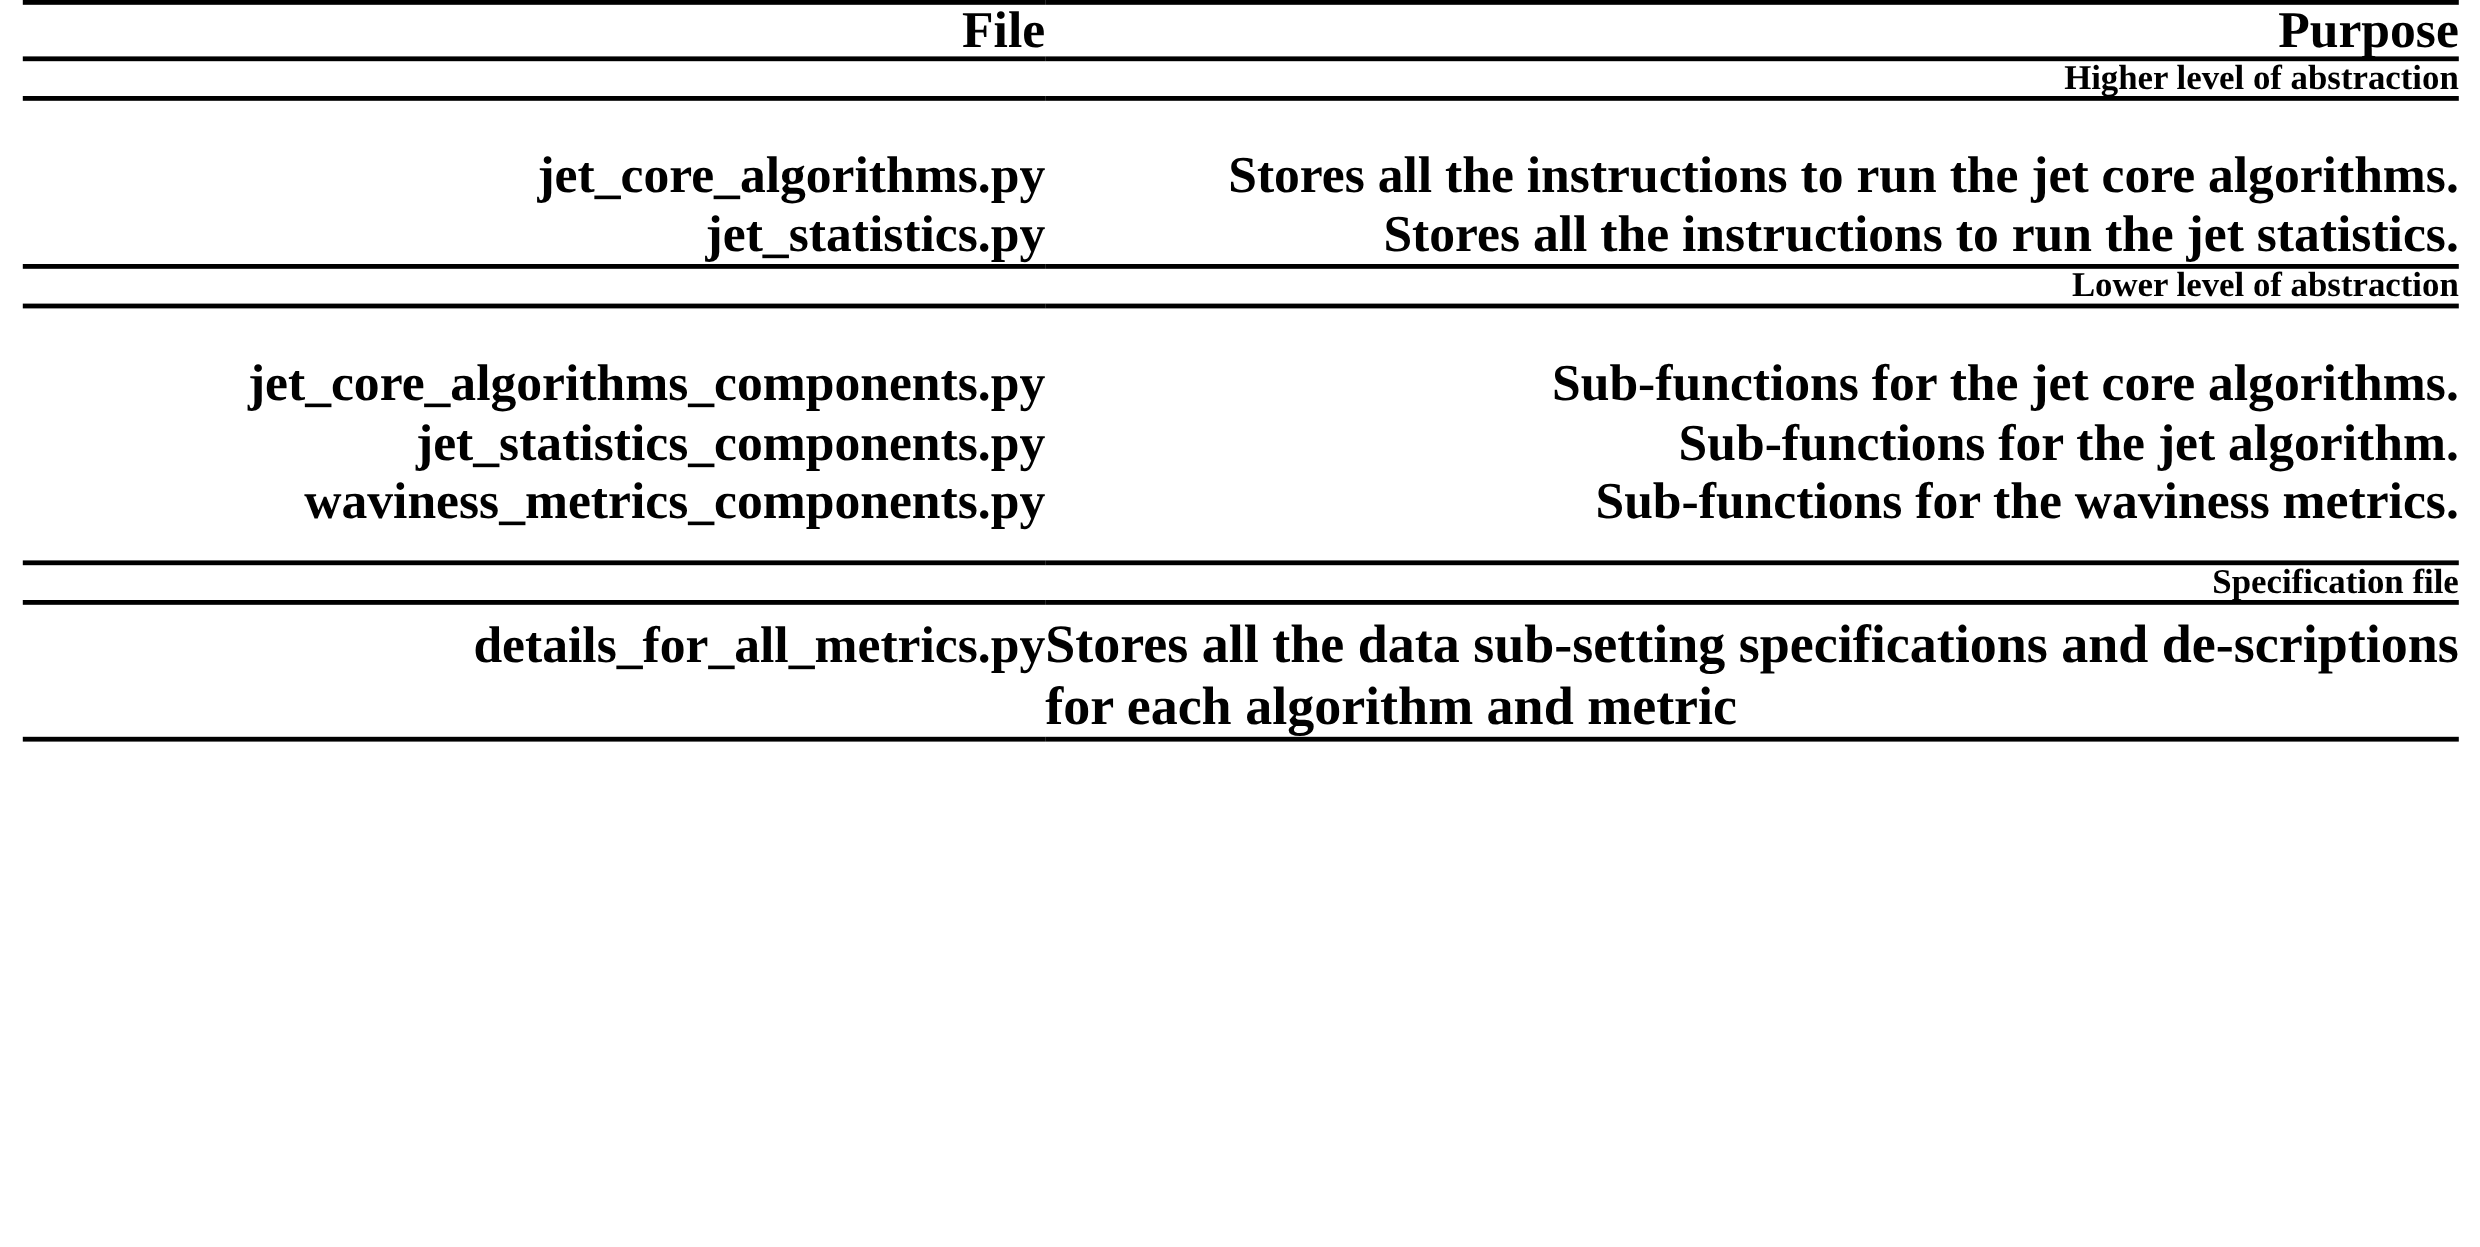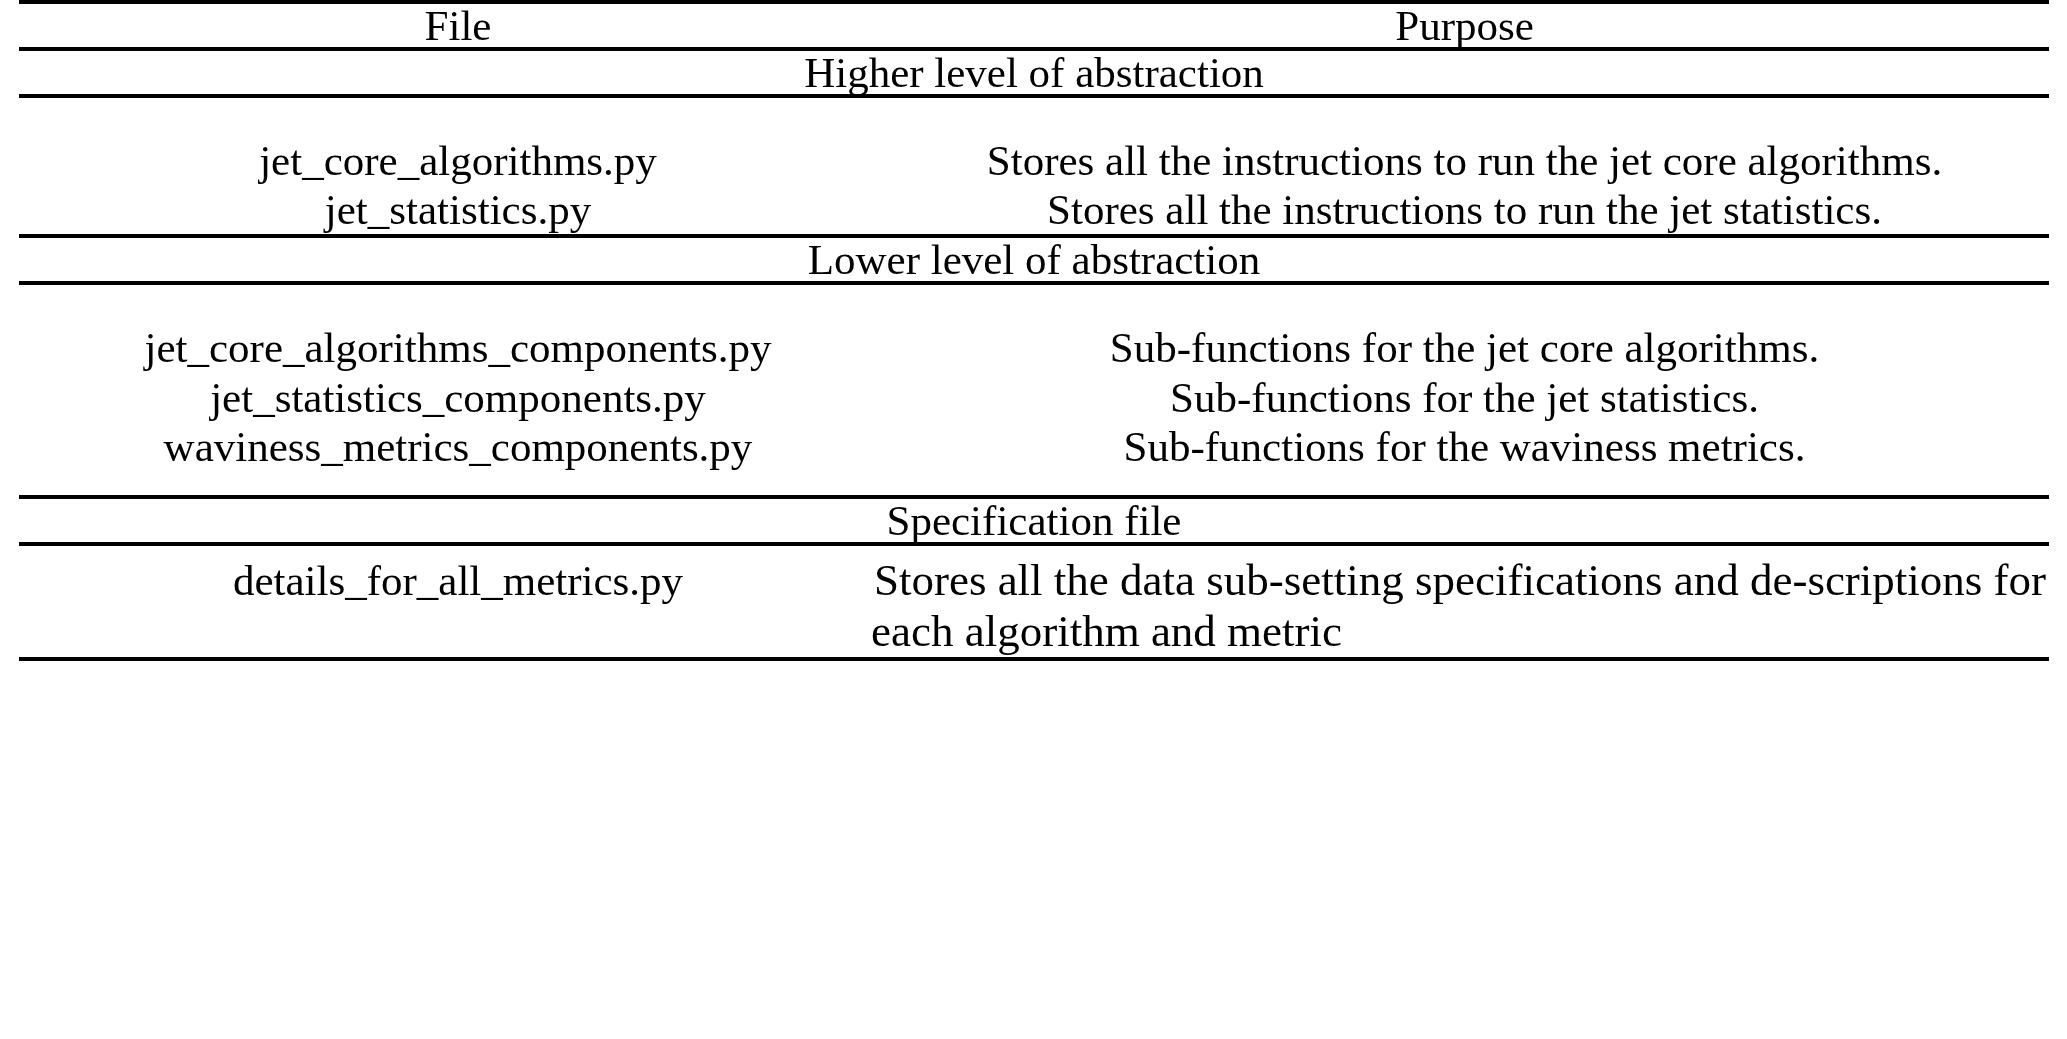--- a/index.html
+++ b/index.html
@@ -35,8 +35,8 @@
     padding: 0;
     border: 0;
     vertical-align: baseline;
-    font-weight: normal;
-    text-align: center;
+    font-weight: bold;
+    text-align: right;
     margin-left: 16px;
   }
 

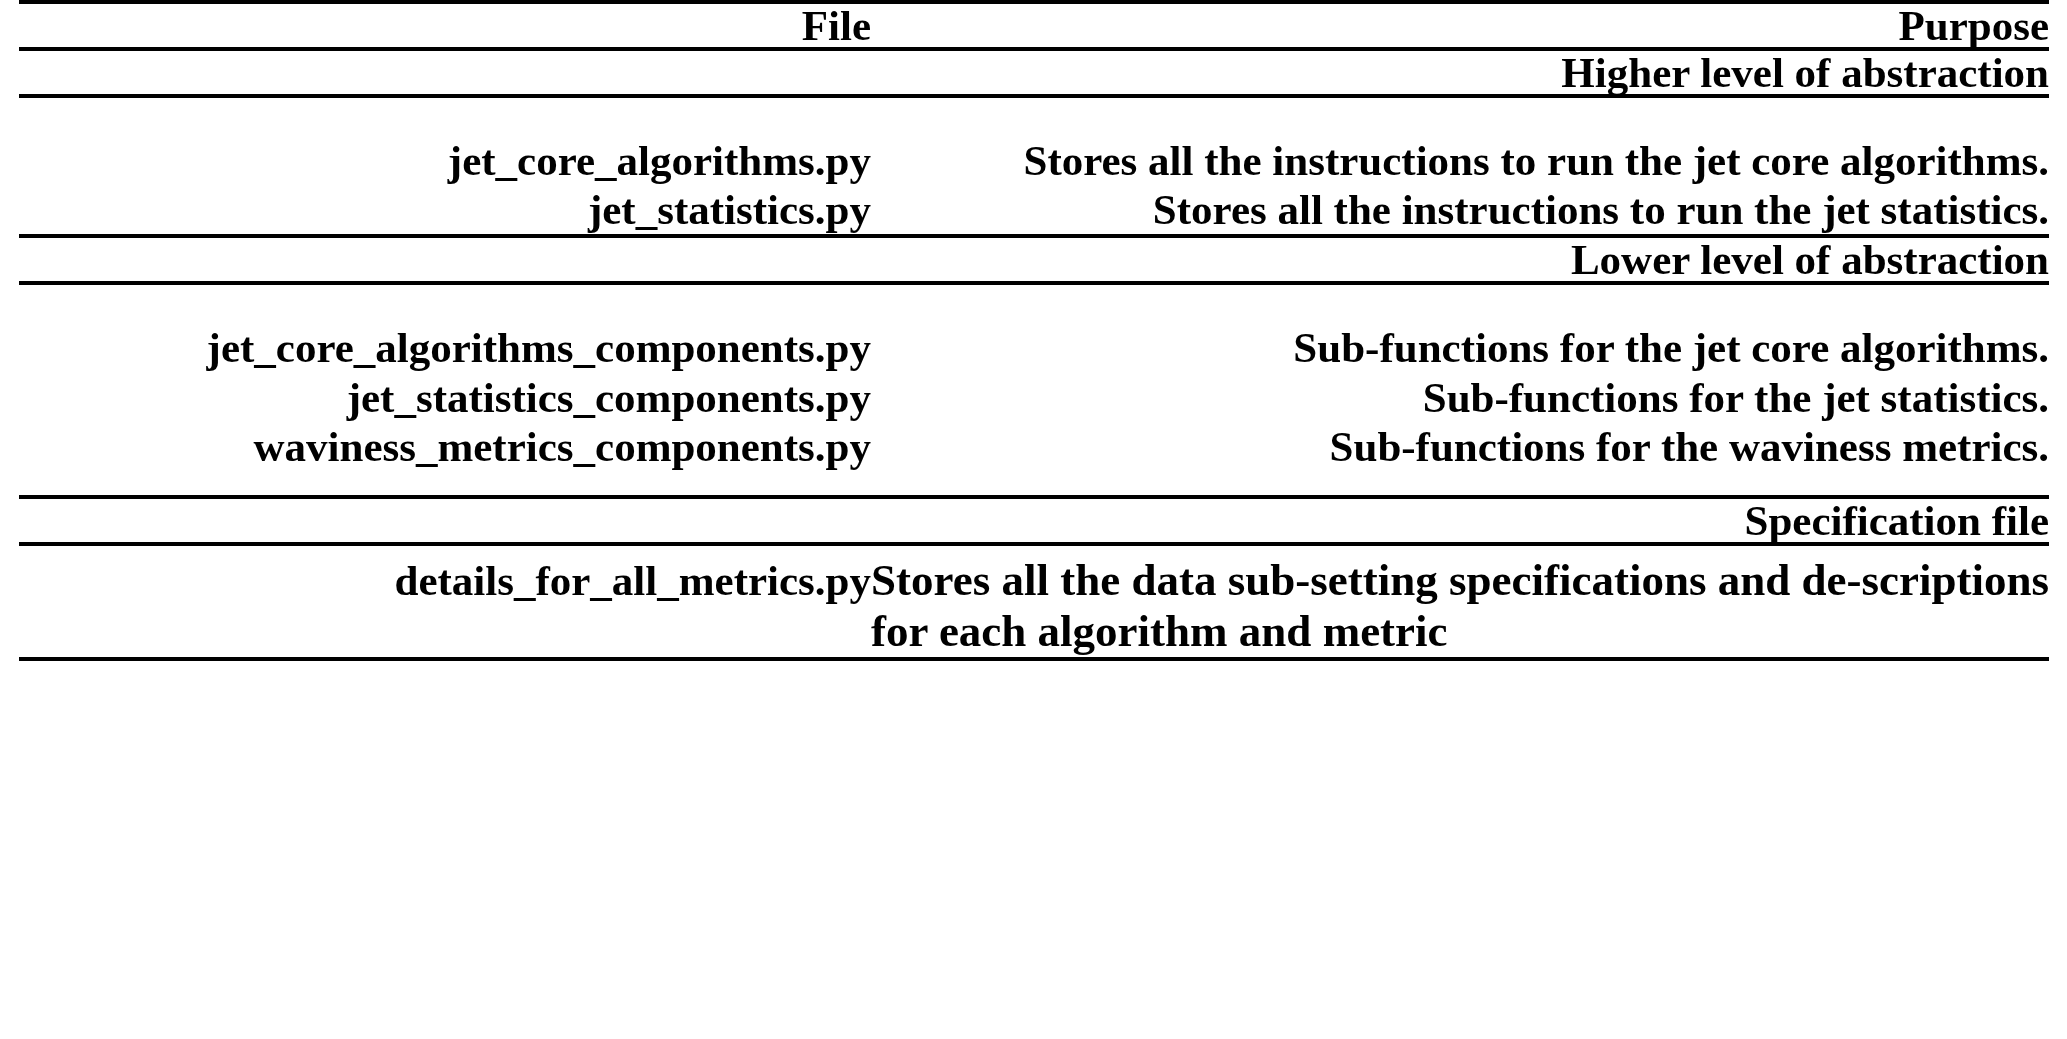--- a/index.html
+++ b/index.html
@@ -67,7 +67,7 @@
 
   
   .group-cell {
-    font-size: 43px;
+    font-size: 29px;
     line-height: 1;
     text-align: center;
     padding-top: 22px;

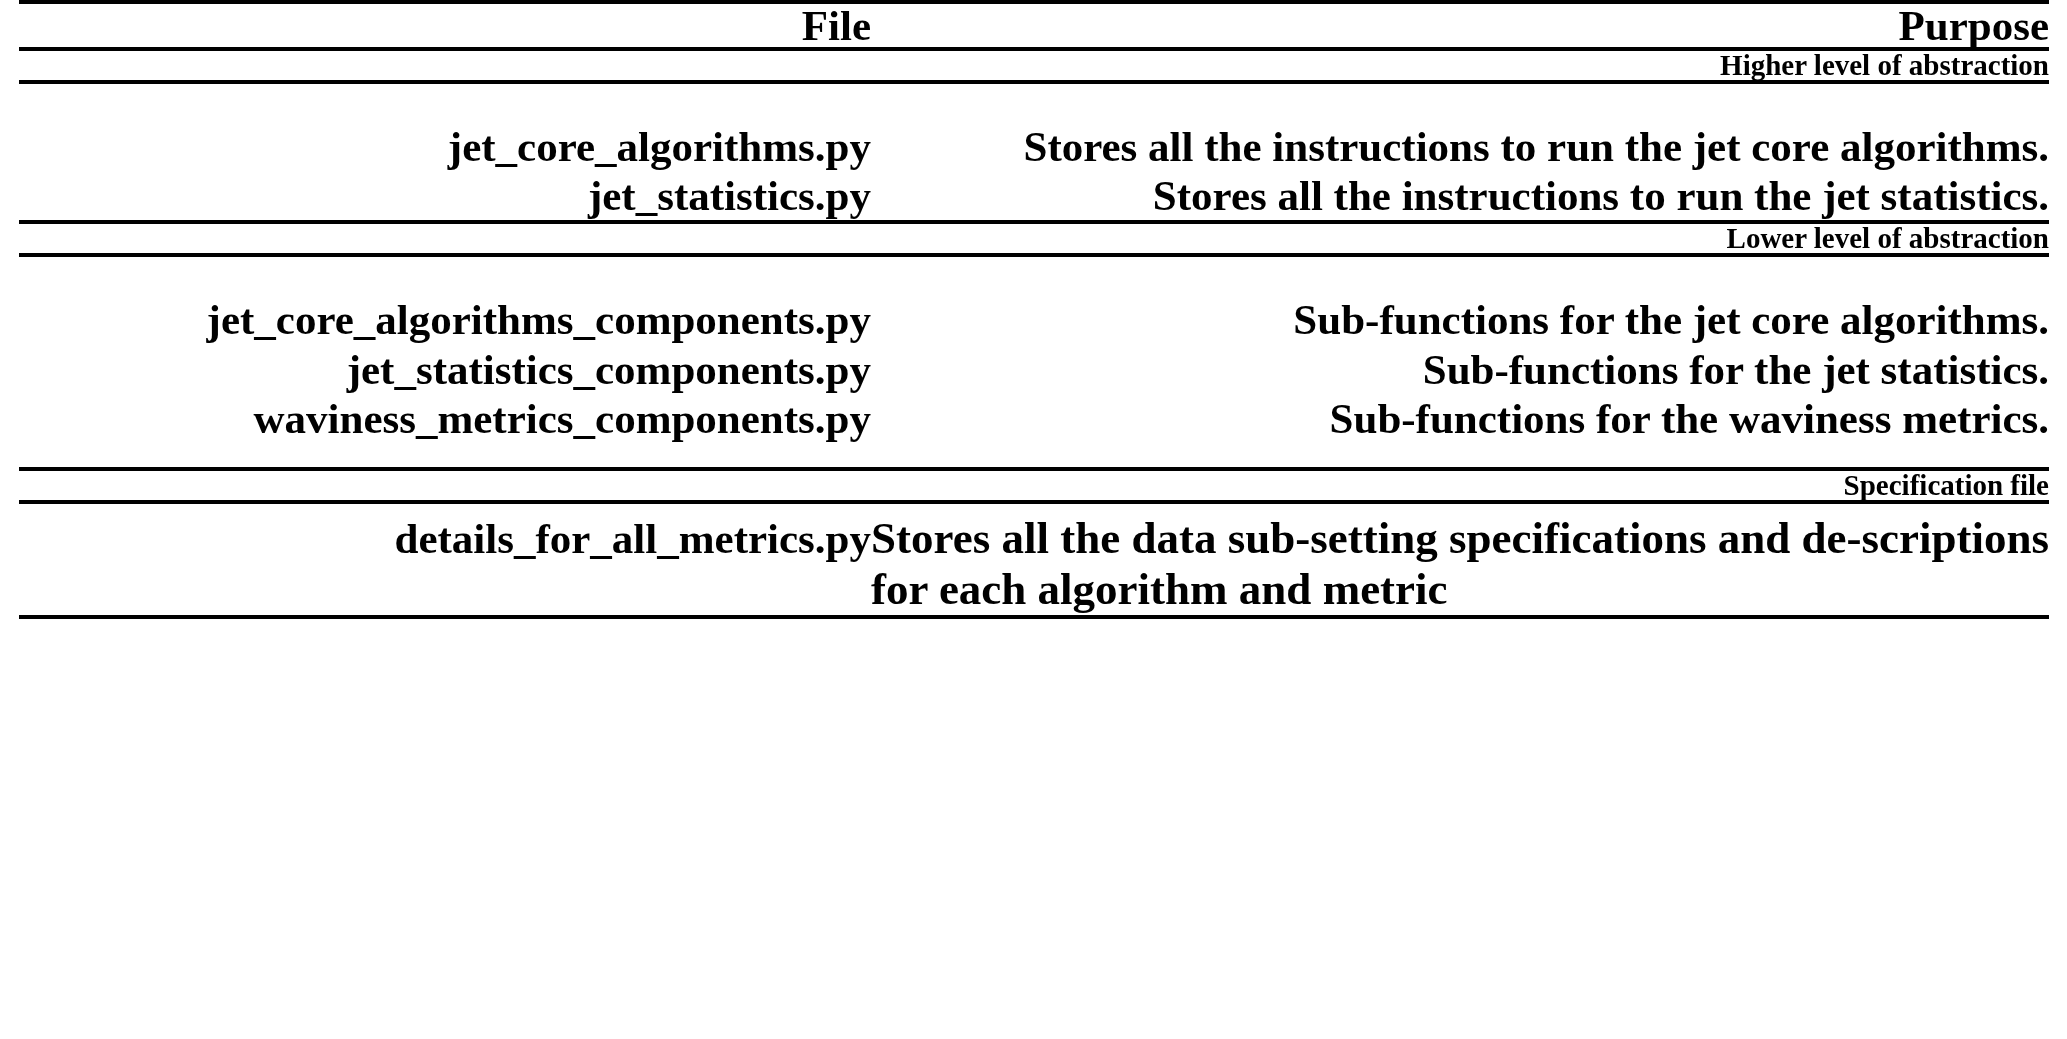--- a/index.html
+++ b/index.html
@@ -168,7 +168,7 @@
     </tr>
     <tr>
       <td class="data-cell file-cell">jet_statistics_components.py</td>
-      <td class="data-cell purp-cell">Sub-functions for the jet statistics.</td>
+      <td class="data-cell purp-cell">Sub-functions for the jet algorithm.</td>
     </tr>
     <tr class="last-data-row">
       <td class="data-cell file-cell">waviness_metrics_components.py</td>

